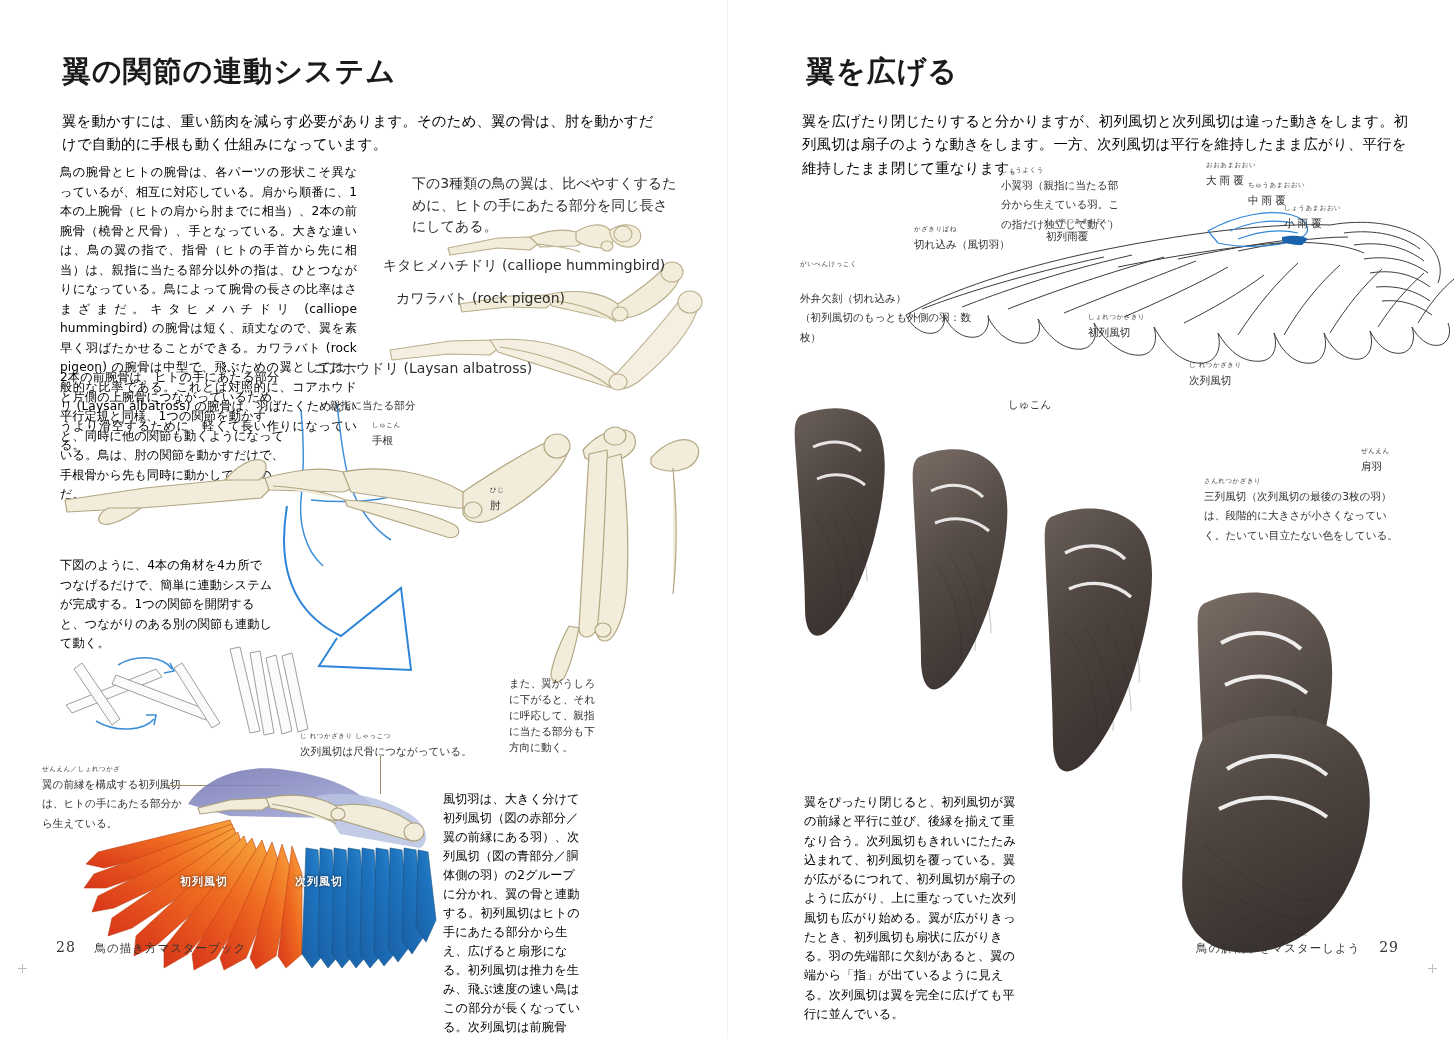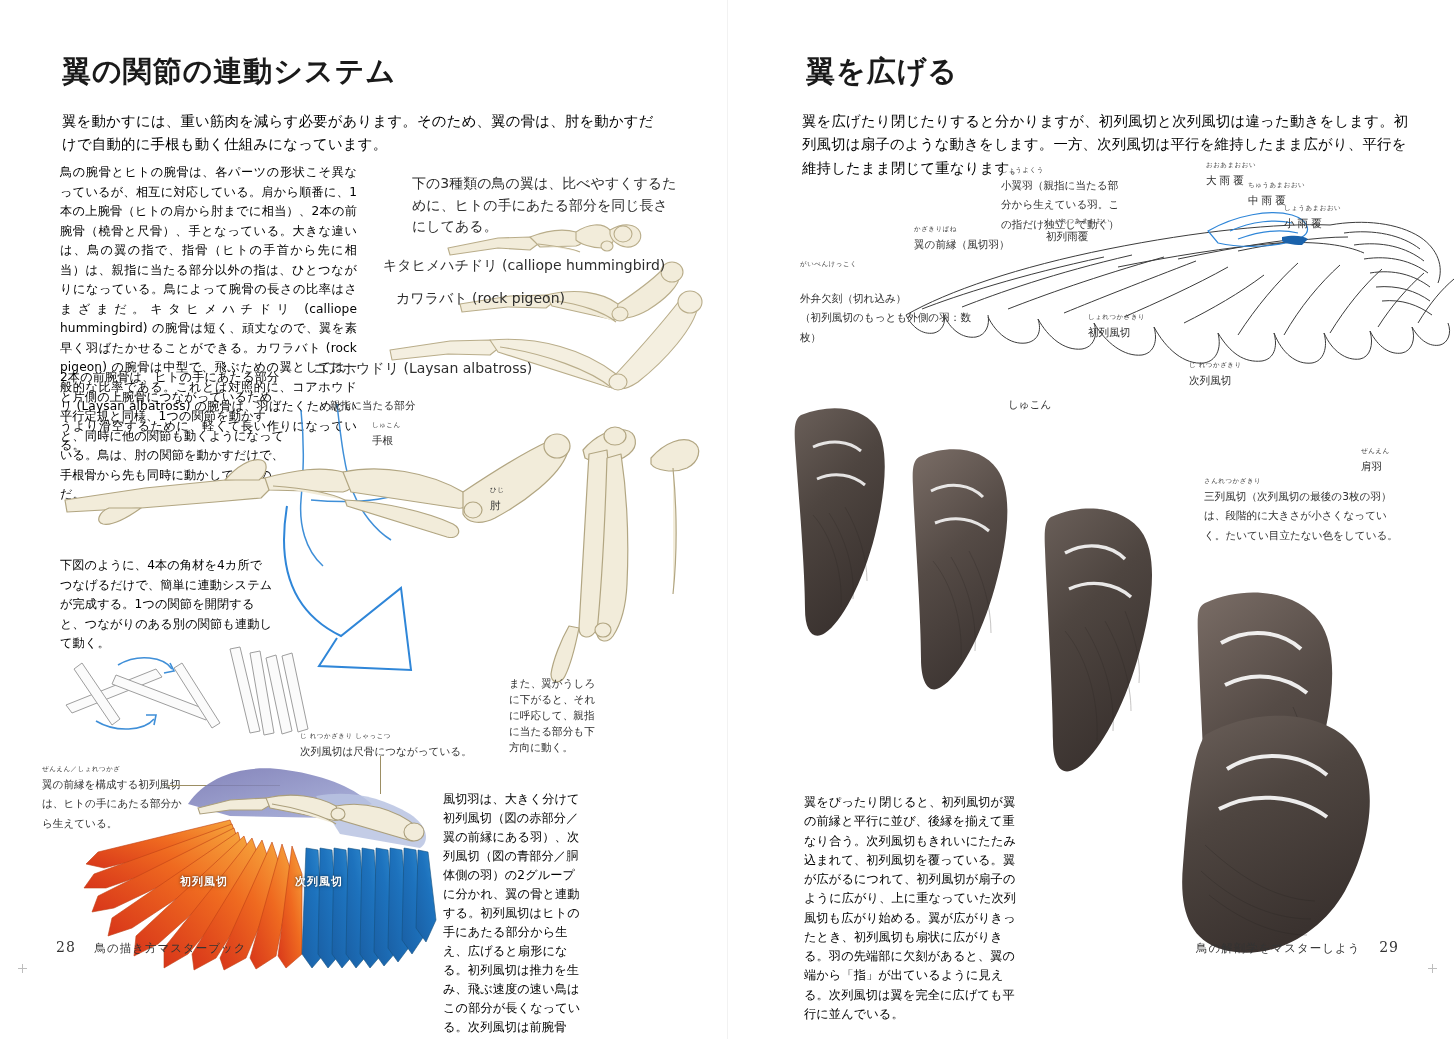--- a/index.html
+++ b/index.html
@@ -349,7 +349,7 @@
   </div>
   <div class="abs" style="left:186px;top:226px;">
     <span class="ruby">かざきりばね</span>
-    <span class="tiny">翼の前縁（風切羽）</span>
+    <span class="tiny">切れ込み（風切羽）</span>
   </div>
   <div class="abs" style="left:360px;top:314px;">
     <span class="ruby">しょれつかざきり</span>

